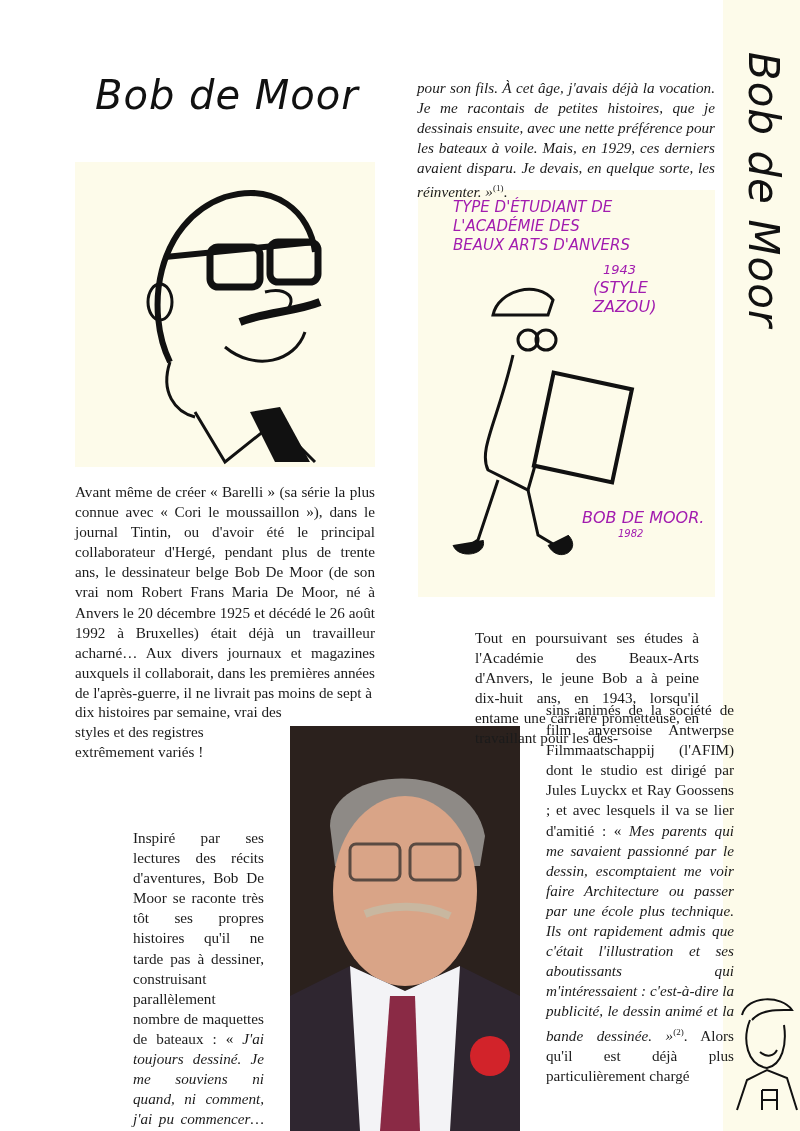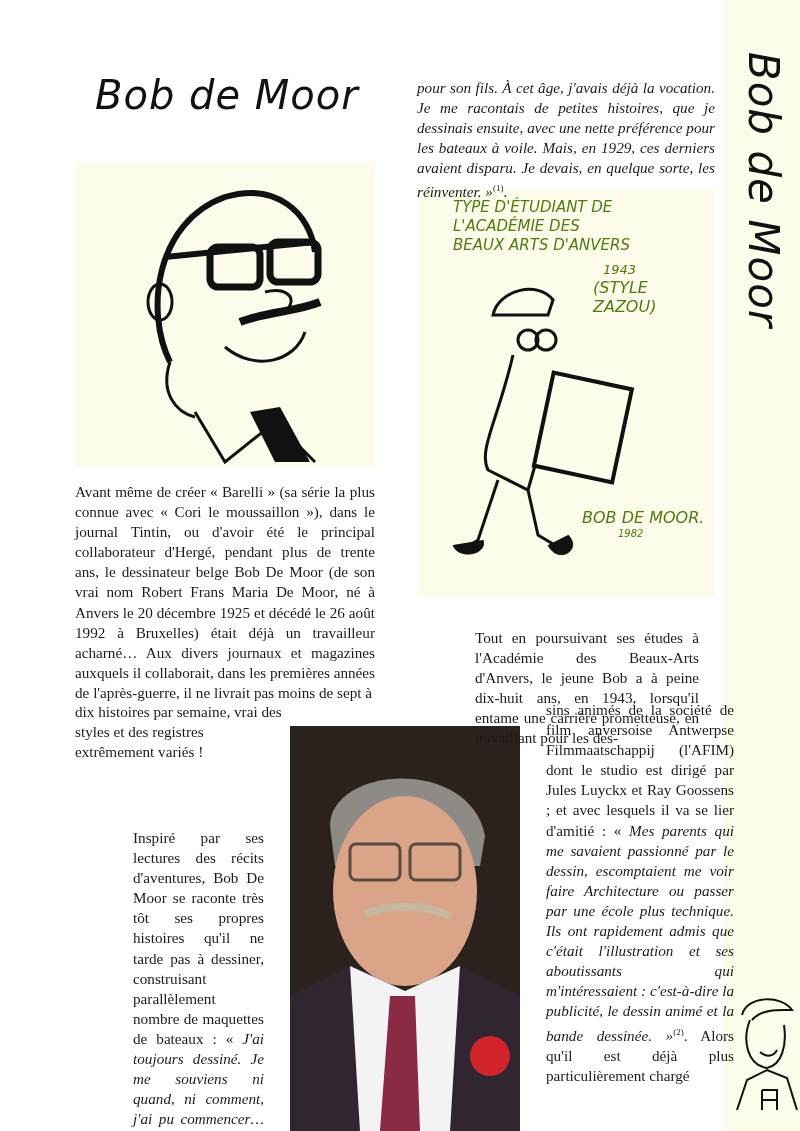--- a/index.html
+++ b/index.html
@@ -28,7 +28,7 @@
   .col2top { left:417px; top:78px; width:298px; }
   .col2mid { left:417px; top:612px; width:298px; }
   .col2narrow { left:546px; top:692px; width:188px;margin-top:8px; }
-  .hand { font-family:"DejaVu Sans",sans-serif; font-style:italic; font-weight:300; color:#4d7c0f; }
+  .hand { font-family:"DejaVu Sans",sans-serif; font-style:italic; font-weight:300; color:#a21caf; }
   sup { font-size:9px; }
 </style>
 </head>

